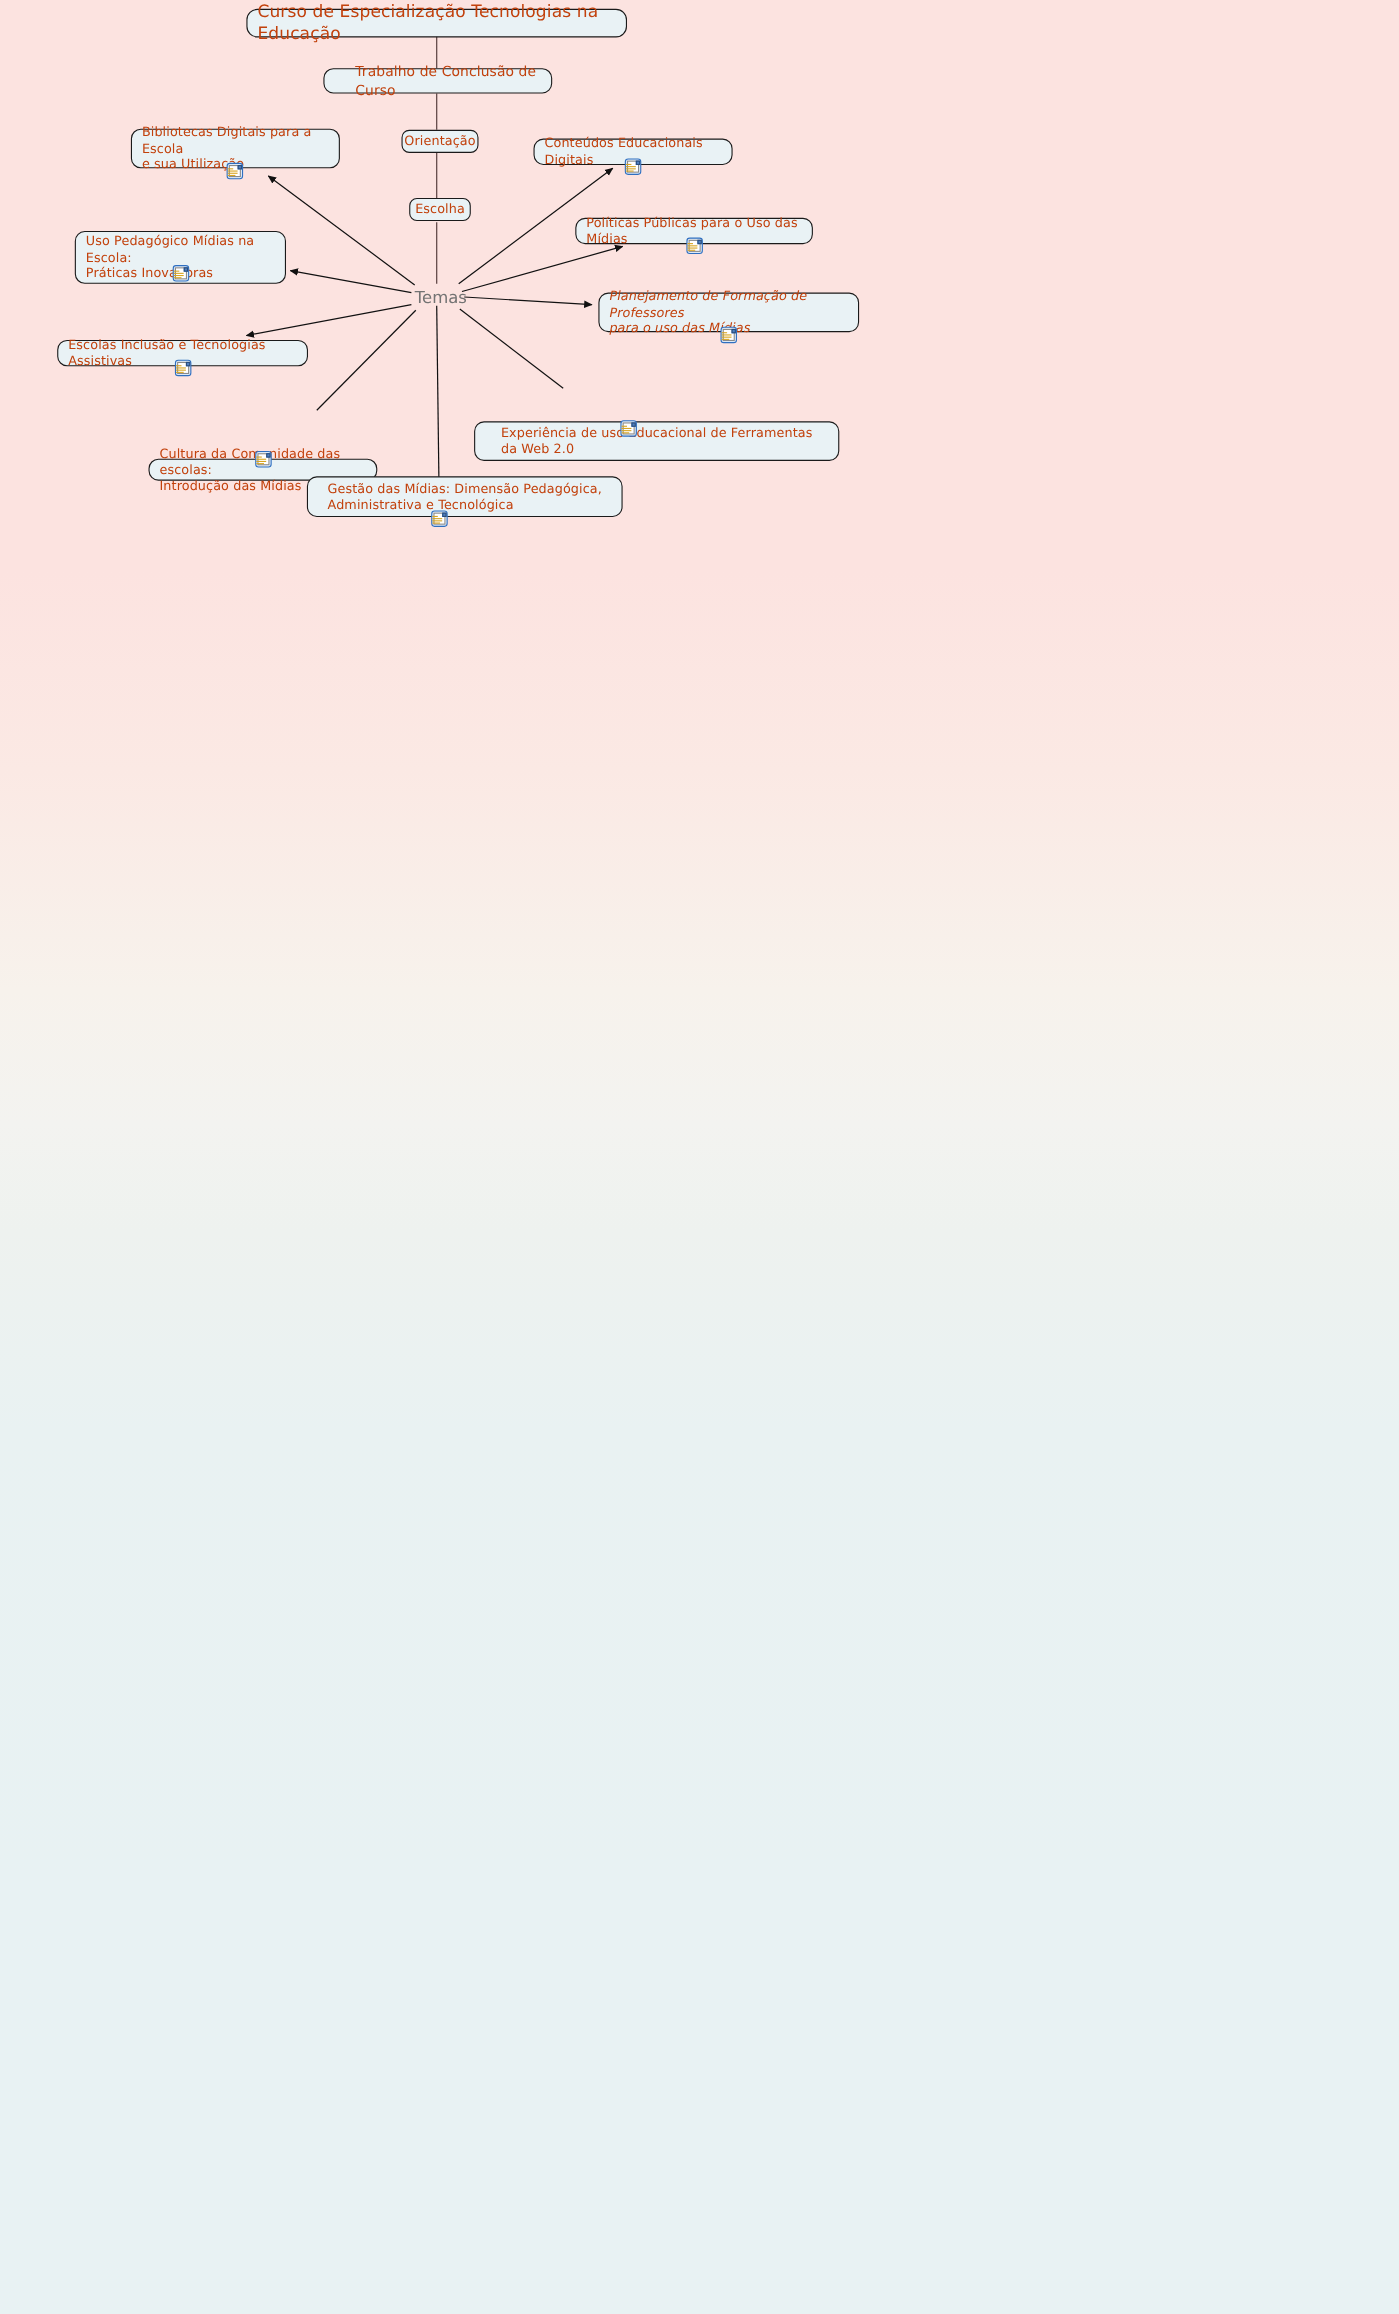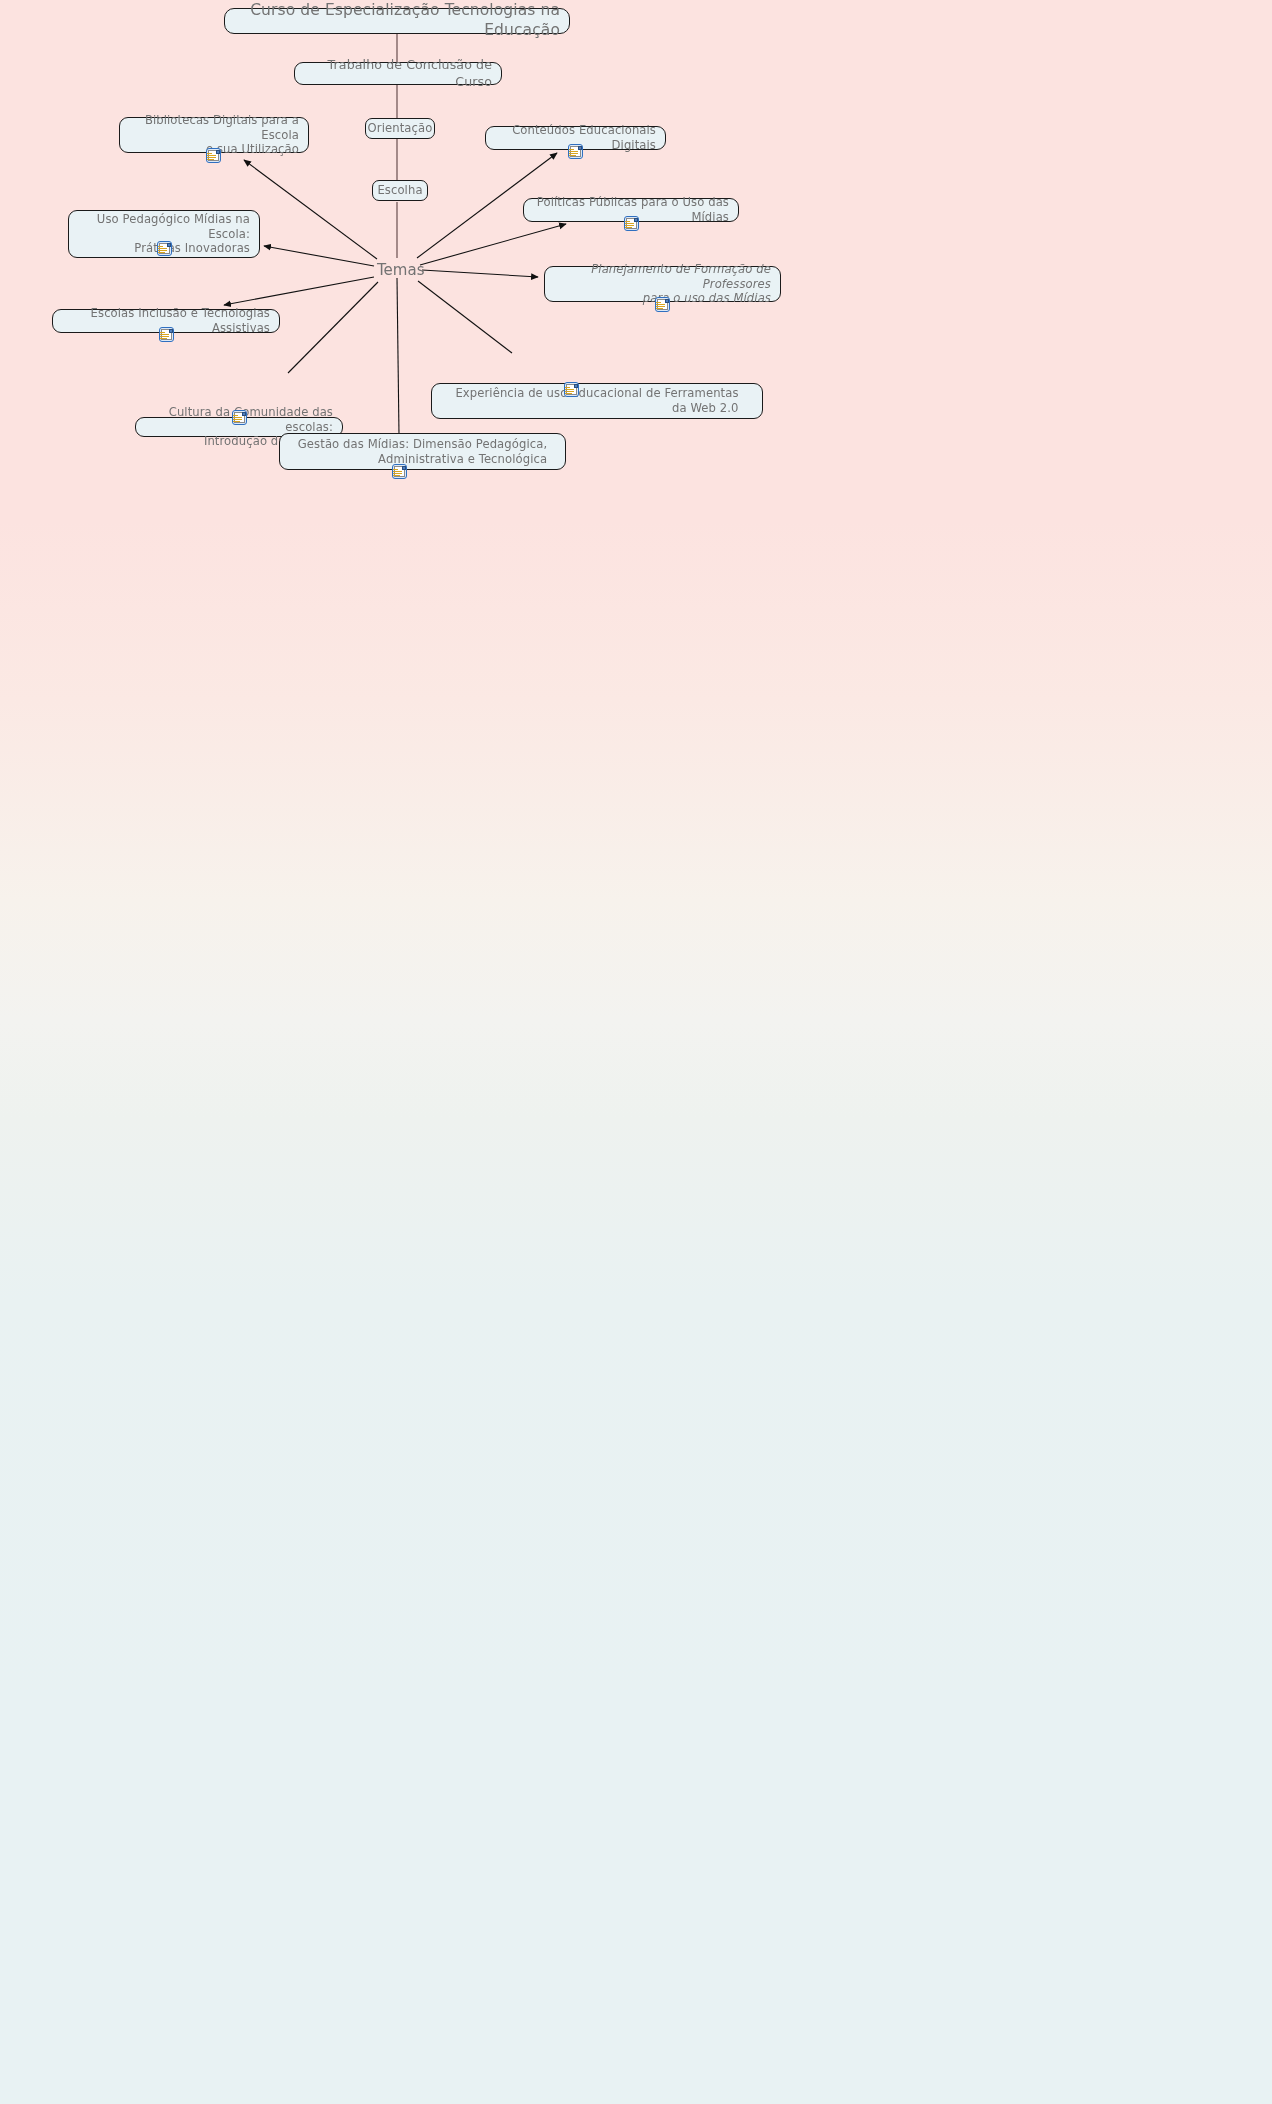--- a/index.html
+++ b/index.html
@@ -21,9 +21,9 @@
     background:#e9f2f5;
     border:1.2px solid #1a1a1a;
     border-radius:9px;
-    color:#737373;
+    color:#c2410c;
     display:flex;align-items:center;justify-content:center;
-    text-align:right;
+    text-align:left;
     line-height:1.28;
     padding:3px 9px;
     white-space:pre-line;

